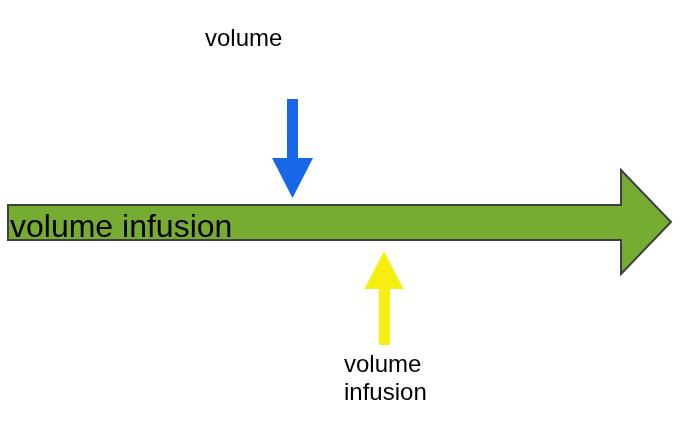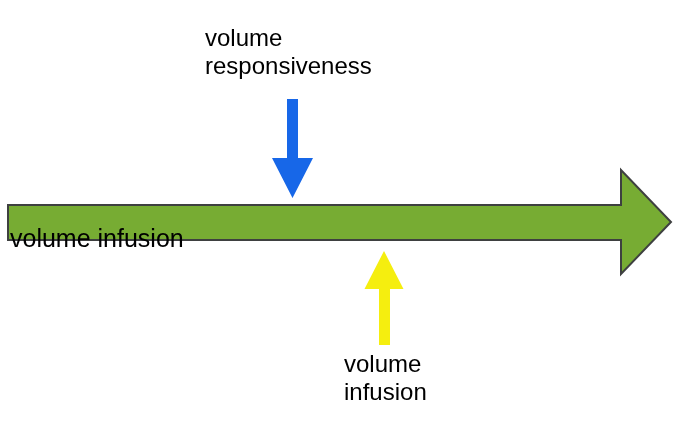--- a/index.html
+++ b/index.html
@@ -67,7 +67,6 @@
 
   <div class="label label-responsiveness">
     <div>volume</div>
-    <div>responsiveness</div>
   </div>
 
   <div class="bar-label">volume infusion</div>

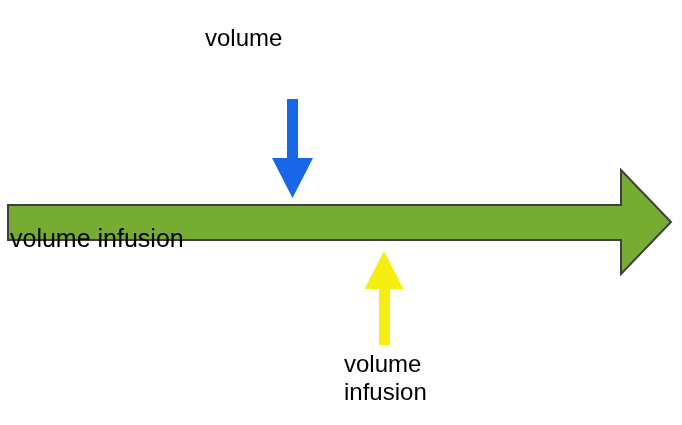--- a/index.html
+++ b/index.html
@@ -42,11 +42,11 @@
   .bar-label {
     position: absolute;
     left: 10px;
-    top: 220px;
+    top: 208px;
     height: 37px;
     display: flex;
     align-items: center;
-    font-size: 25px;
+    font-size: 32px;
     font-weight: 400;
     white-space: nowrap;
   }

